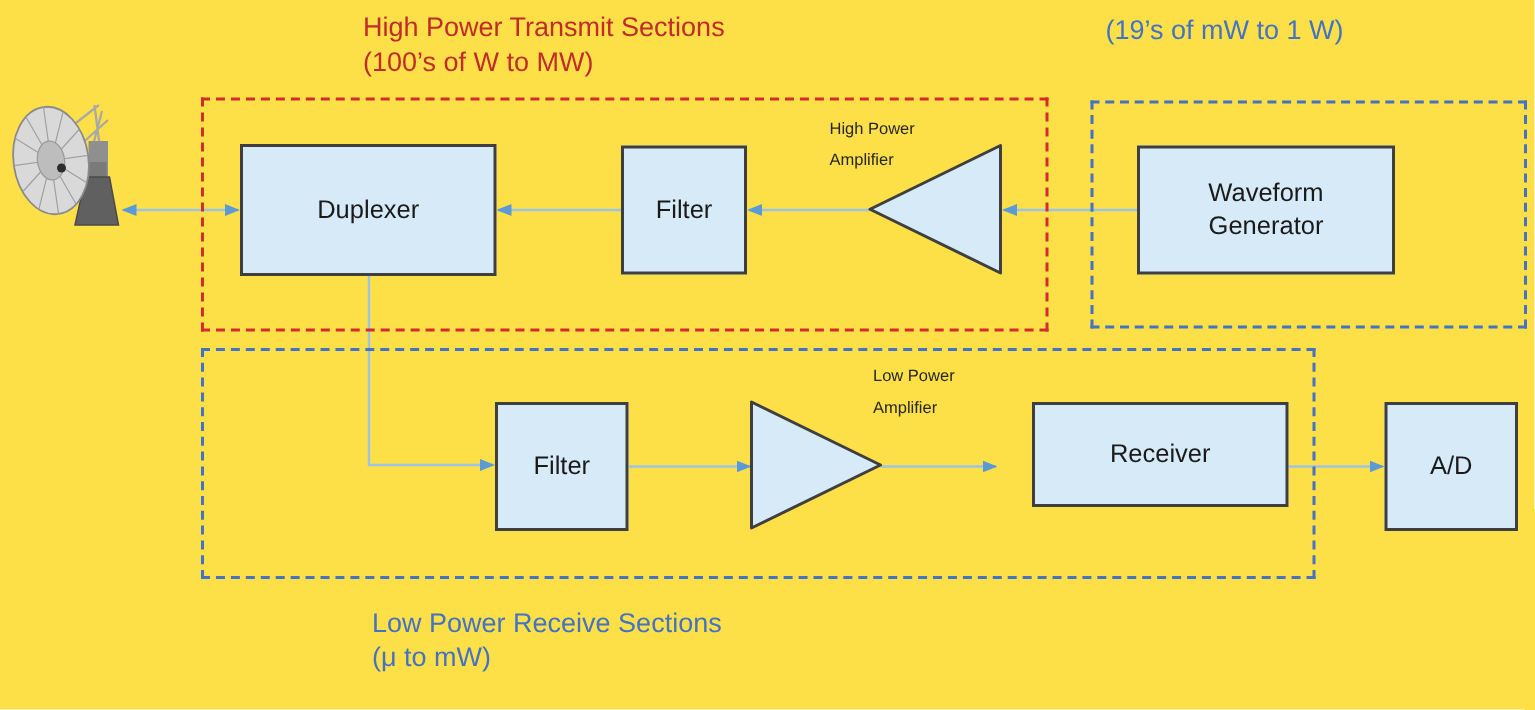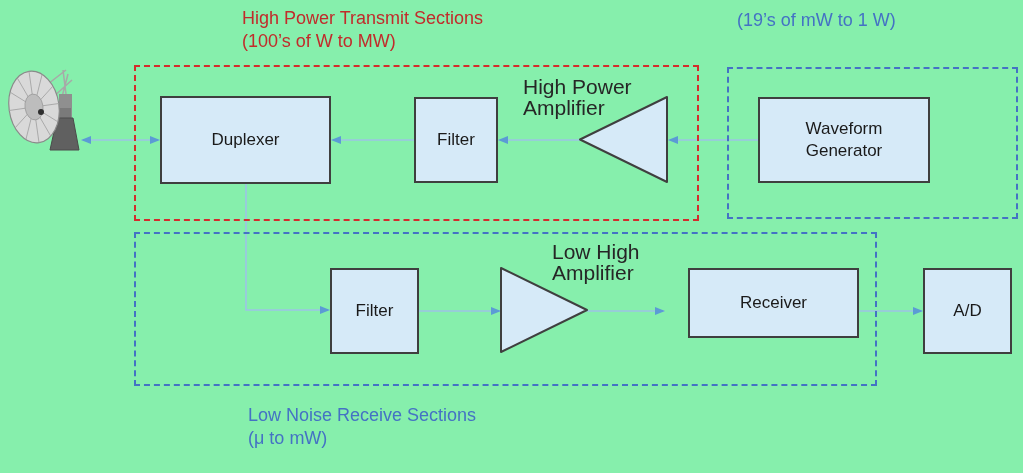--- a/index.html
+++ b/index.html
@@ -4,7 +4,7 @@
 <style>
   html,body{margin:0;padding:0;background:#ffffff;}
   .canvas{
-    position:relative;width:1023px;height:473px;background:#86efac;
+    position:relative;width:1023px;height:473px;background:#fde047;
     font-family:"Liberation Sans", sans-serif;overflow:hidden;
   }
   svg.overlay{position:absolute;left:0;top:0;width:1023px;height:473px;}

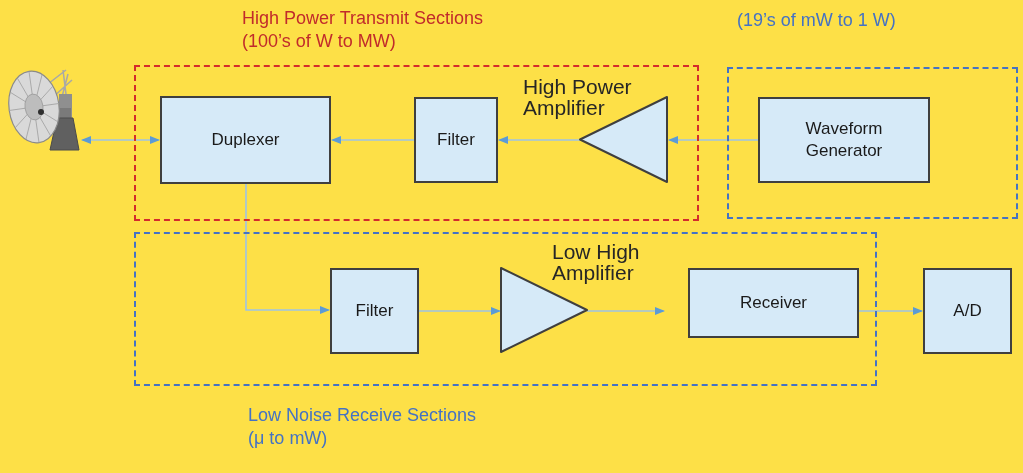--- a/index.html
+++ b/index.html
@@ -30,7 +30,7 @@
   #title-hpt{left:242px;top:7px;color:#C12B2B;}
   #title-lpt{left:737px;top:9px;color:#4472C4;}
   #title-lpr{left:248px;top:404px;color:#4472C4;}
-  .amp-label{position:absolute;font-size:21px;line-height:21px;color:#262626;white-space:nowrap;}
+  .amp-label{position:absolute;font-size:11px;line-height:21px;color:#262626;white-space:nowrap;margin-left:30px;}
   #lbl-hpa{left:523px;top:76px;}
   #lbl-lna{left:552px;top:241px;}
 </style>

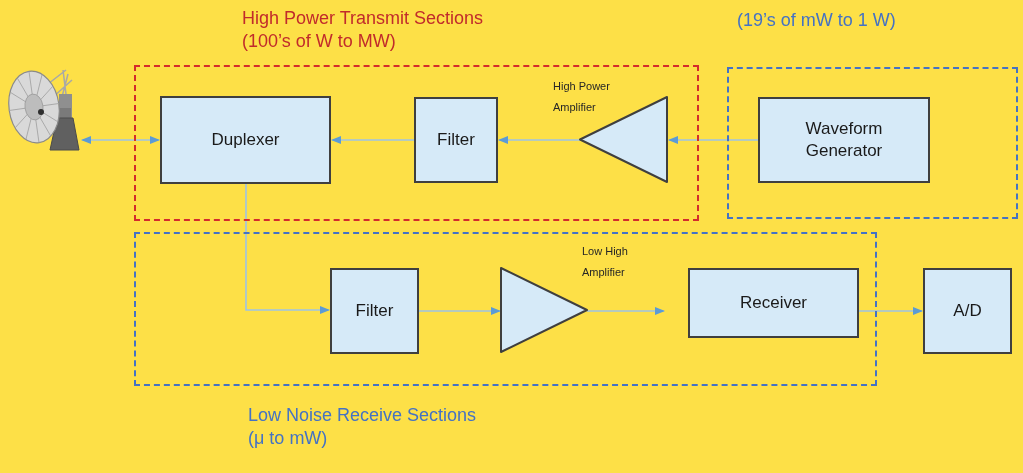--- a/index.html
+++ b/index.html
@@ -112,7 +112,7 @@
     <div>Amplifier</div>
   </div>
   <div class="amp-label" id="lbl-lna">
-    <div>Low High</div>
+    <div>Low Power</div>
     <div>Amplifier</div>
   </div>
 

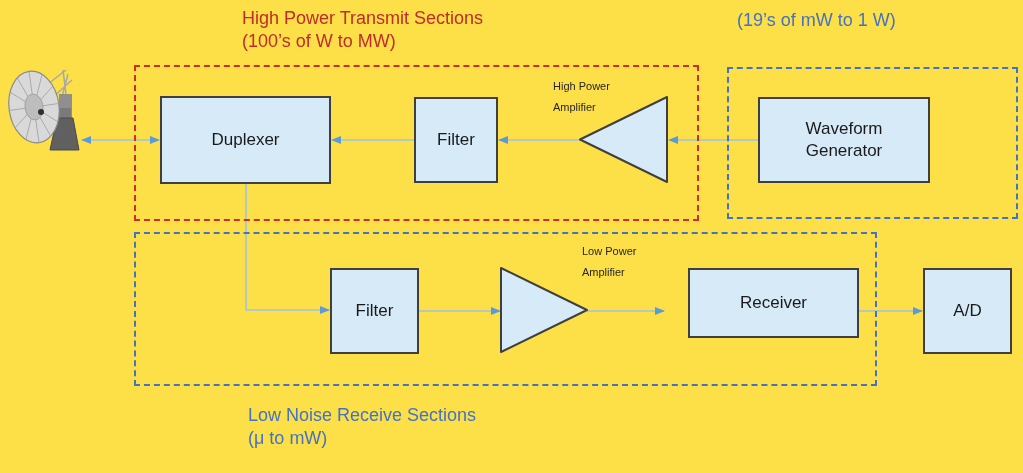--- a/index.html
+++ b/index.html
@@ -84,7 +84,7 @@
     <div>(19’s of mW to 1 W)</div>
   </div>
   <div class="sec-title" id="title-lpr">
-    <div>Low Noise Receive Sections</div>
+    <div>Low Power Receive Sections</div>
     <div>(μ to mW)</div>
   </div>
 

